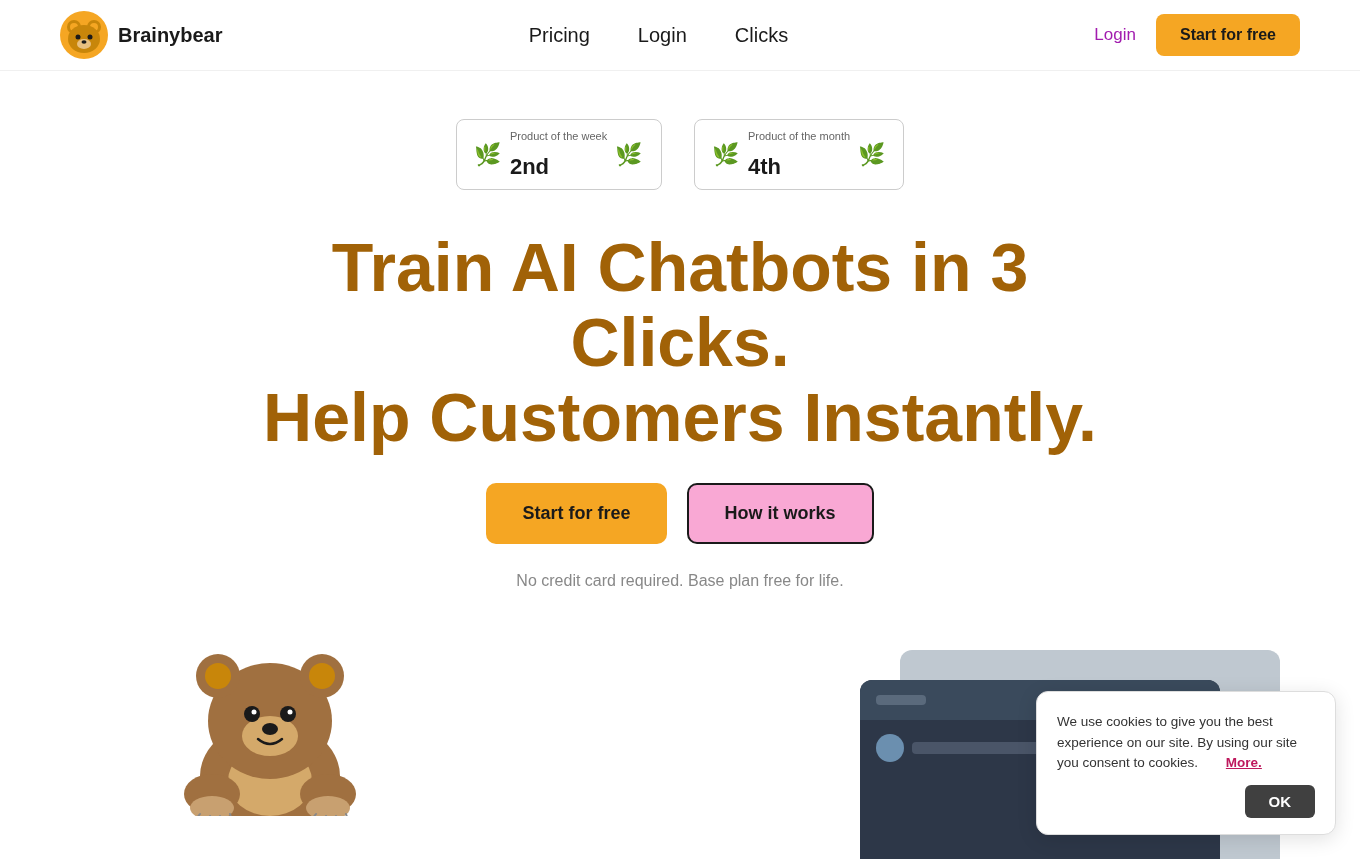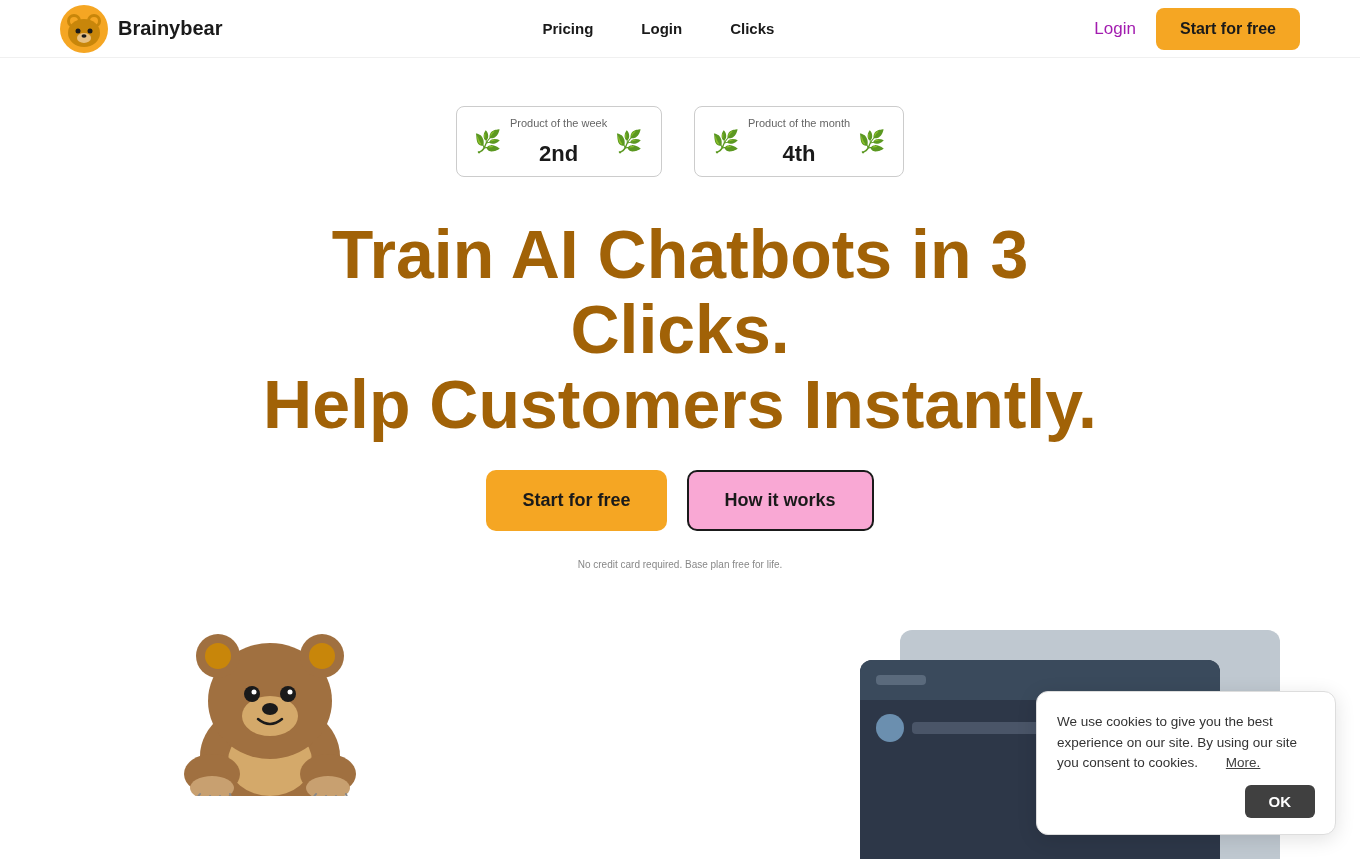--- a/index.html
+++ b/index.html
@@ -8,7 +8,7 @@
     
     nav {
       display: flex; align-items: center; justify-content: space-between;
-      padding: 0 60px; height: 58px; border-bottom: 1px solid #f0f0f0;
+      padding: 0 60px; height: 71px; border-bottom: 1px solid #f0f0f0;
       position: sticky; top: 0; background: #fff; z-index: 100;
     }
     .nav-logo { display: flex; align-items: center; gap: 10px; text-decoration: none; }

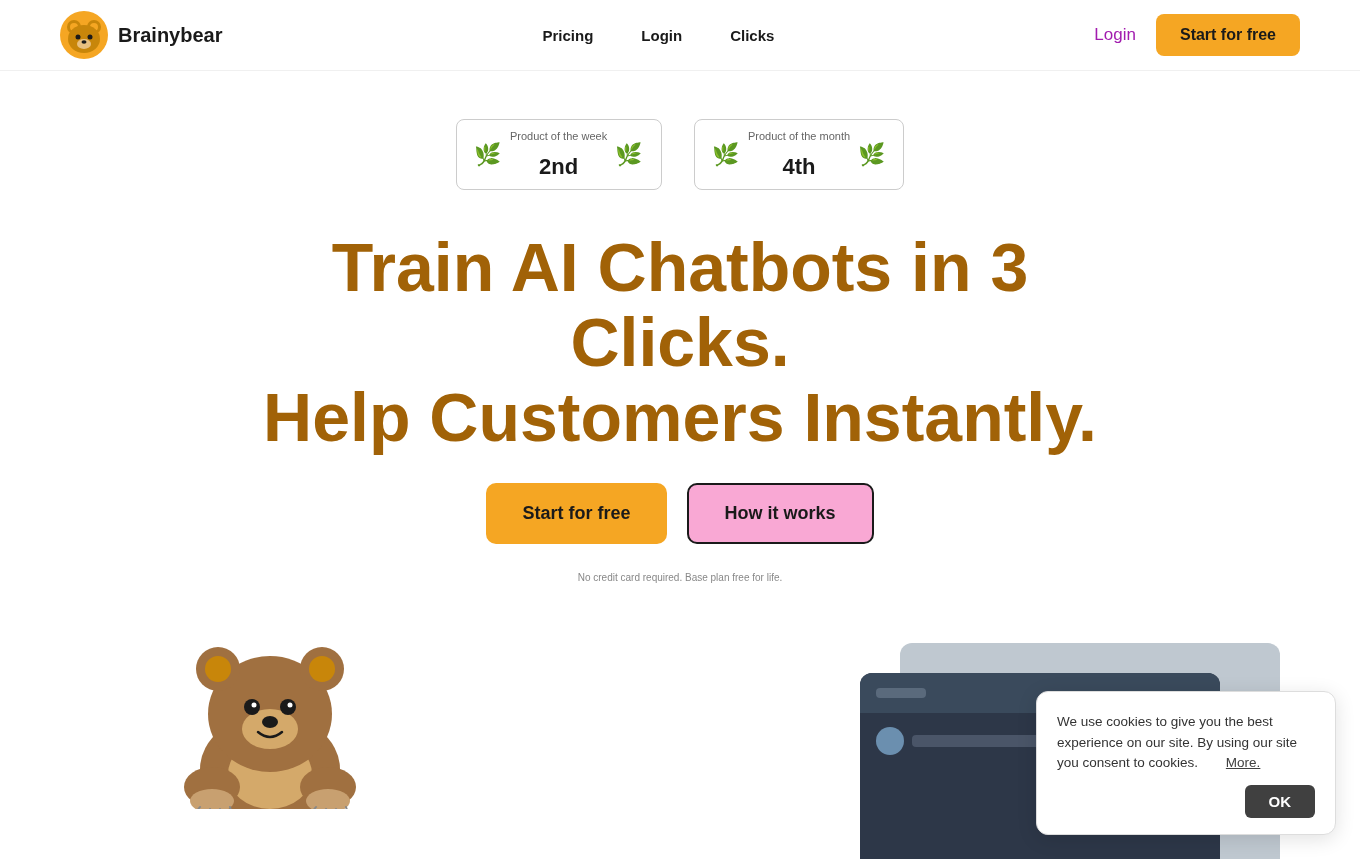--- a/index.html
+++ b/index.html
@@ -18,7 +18,7 @@
     }
     .nav-logo-text { font-size: 20px; font-weight: 700; color: #1a1a1a; }
     .nav-links { display: flex; align-items: center; gap: 48px; }
-    .nav-link { text-decoration: none; color: #1a1a1a; font-size: 15px; font-weight: 700; }
+    .nav-link { text-decoration: none; color: #1a1a1a; font-size: 20px; font-weight: 400; }
     .nav-actions { display: flex; align-items: center; gap: 20px; }
     .btn-login { text-decoration: none; color: #a21caf; font-size: 17px; font-weight: 500; }
     .btn-start-nav {

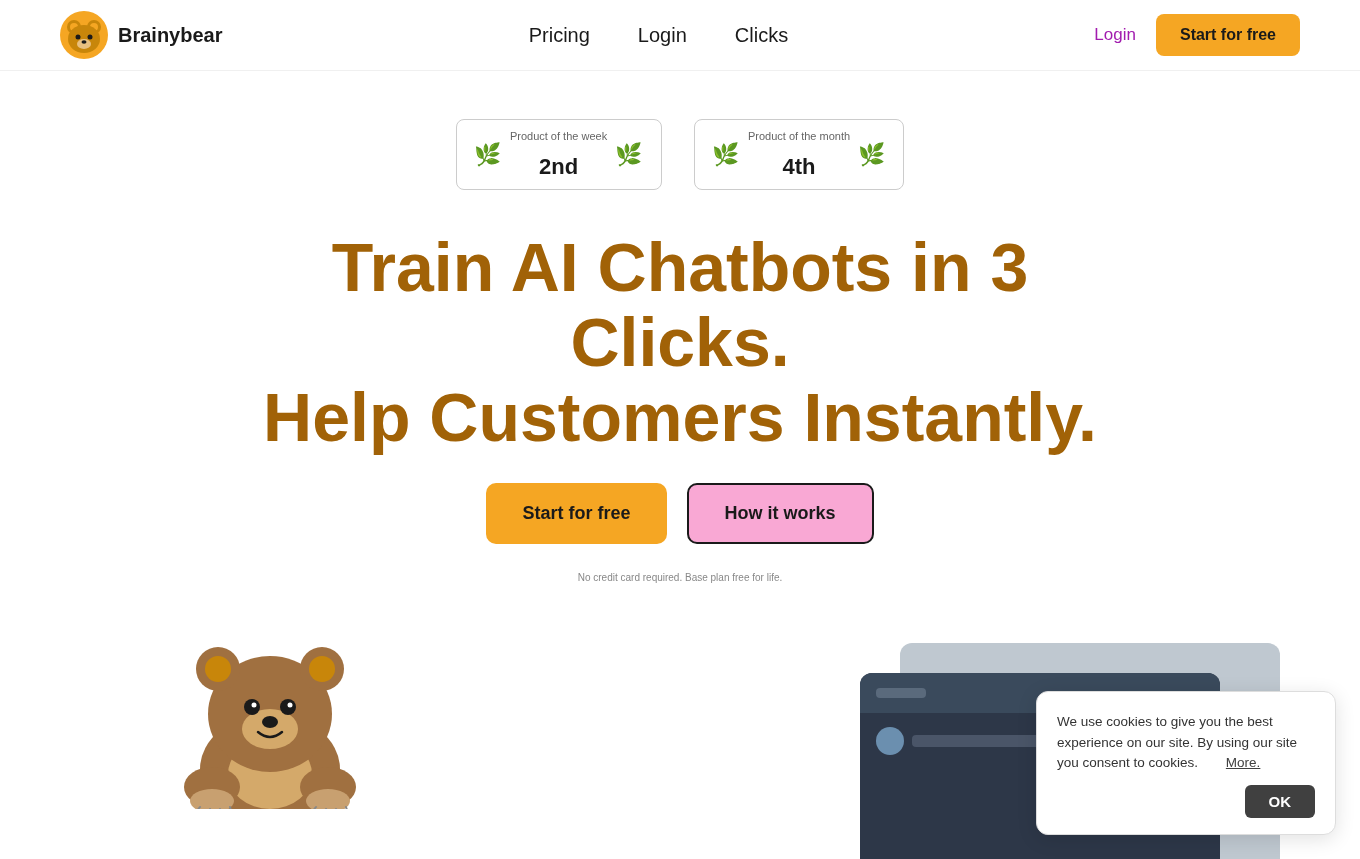--- a/index.html
+++ b/index.html
@@ -41,7 +41,7 @@
       padding: 10px 18px; min-width: 160px;
     }
     .badge-laurel { font-size: 22px; color: #888; line-height: 1; }
-    .badge-text { display: flex; flex-direction: column; align-items: center; }
+    .badge-text { display: flex; flex-direction: column; align-items: flex-start; }
     .badge-label { font-size: 11px; color: #666; font-weight: 400; }
     .badge-rank { font-size: 22px; font-weight: 800; color: #1a1a1a; line-height: 1.1; margin-top: 13px; }
 

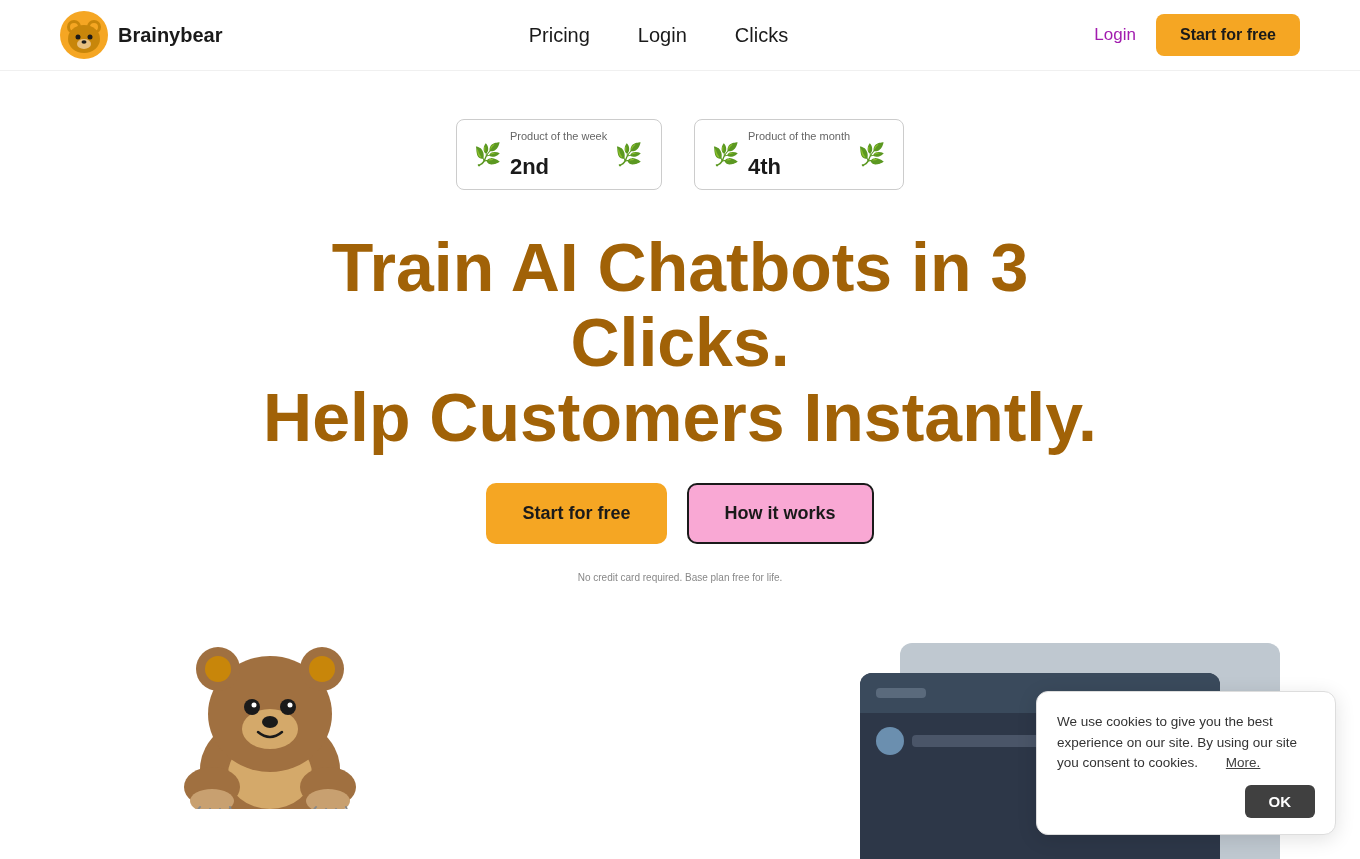--- a/index.html
+++ b/index.html
@@ -66,7 +66,7 @@
       padding: 18px 36px; font-size: 18px; font-weight: 600; cursor: pointer;
     }
 
-    .hero-note { font-size: 10px; color: #888; margin-bottom: 40px; }
+    .hero-note { font-size: 16px; color: #888; margin-bottom: 40px; }
 
     
     .hero-illustration {

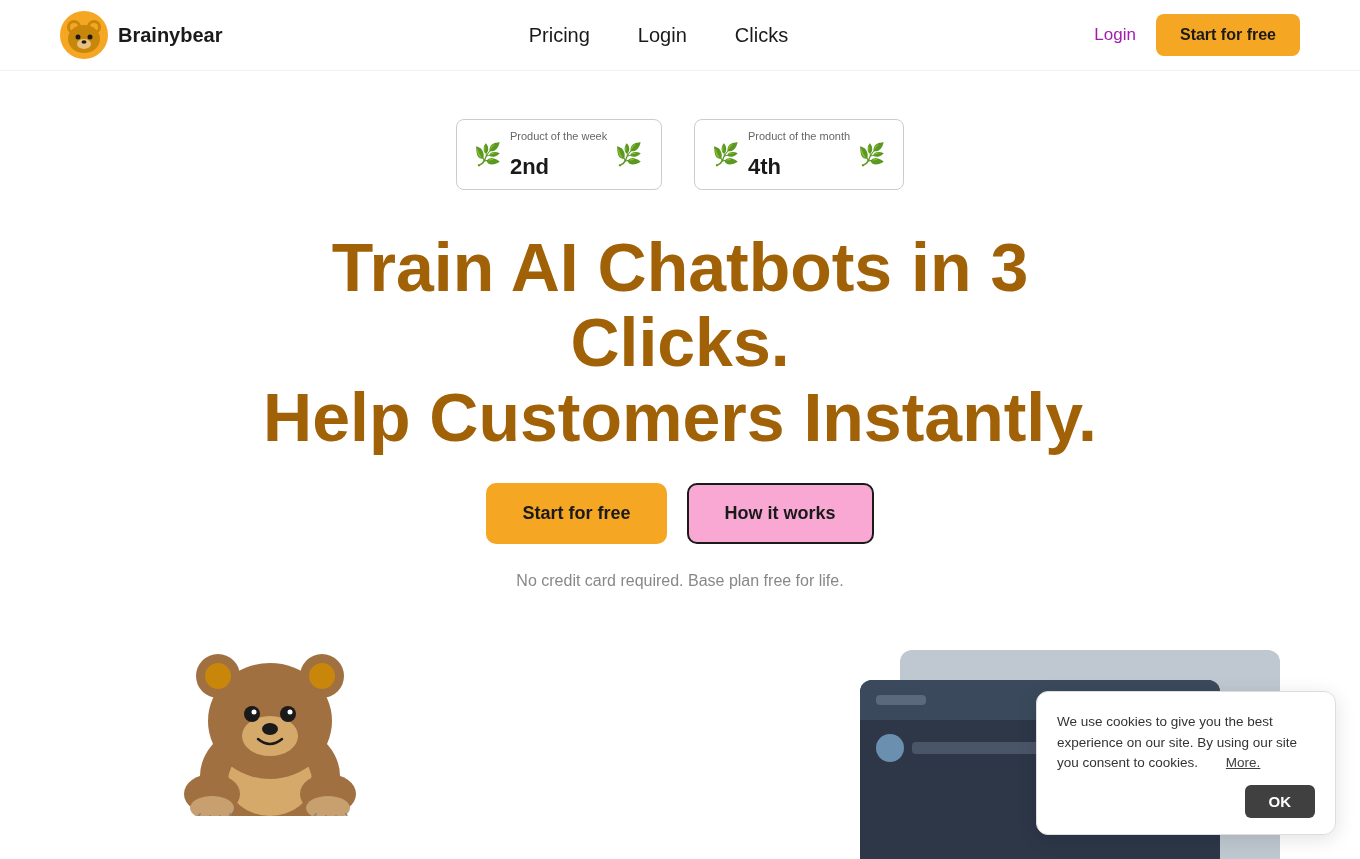--- a/index.html
+++ b/index.html
@@ -107,7 +107,7 @@
       display: flex; flex-direction: column; gap: 12px;
     }
     .cookie-text { font-size: 13.5px; color: #333; line-height: 1.5; }
-    .cookie-text a { color: #404040; font-weight: 400; padding-left: 24px; }
+    .cookie-text a { color: #be185d; font-weight: 700; padding-left: 24px; }
     .cookie-footer { display: flex; justify-content: flex-end; }
     .btn-ok {
       background: #404040; color: #fff; border: none; border-radius: 6px;

